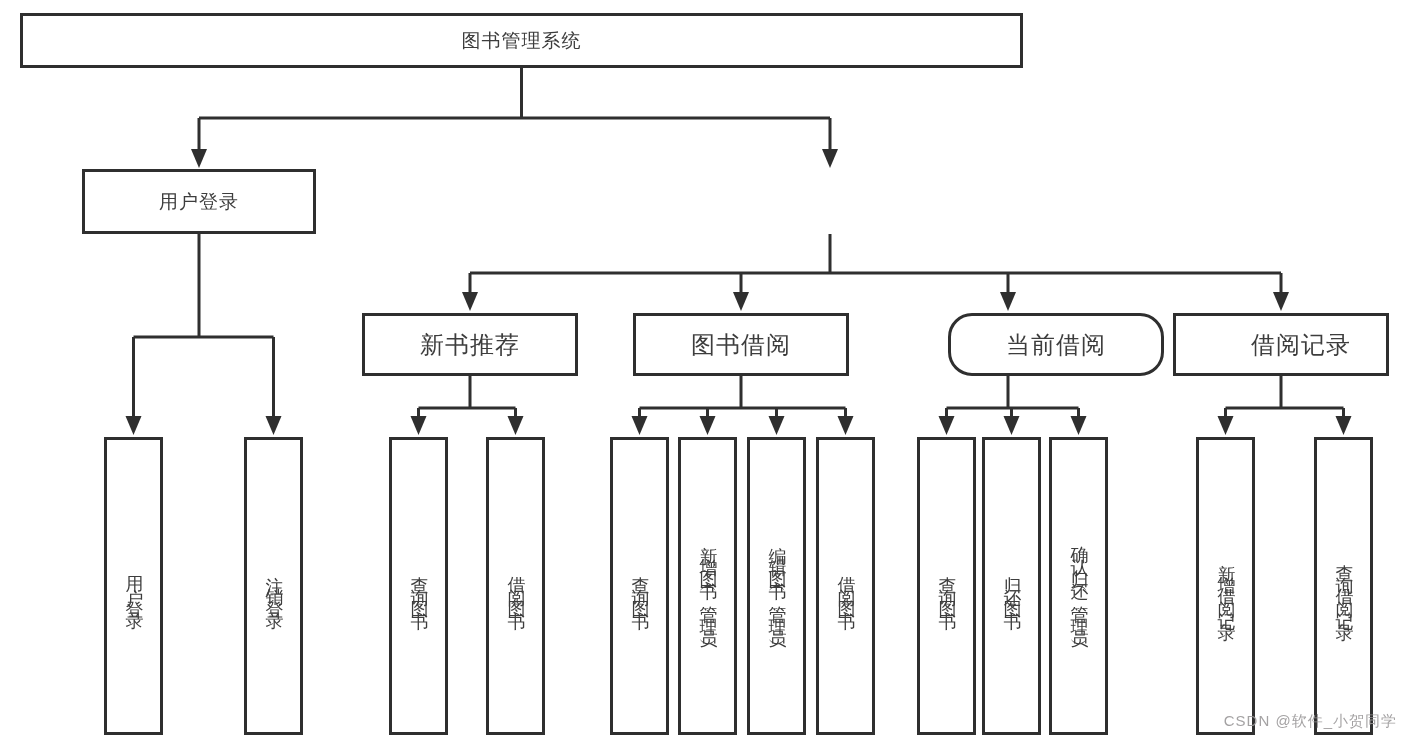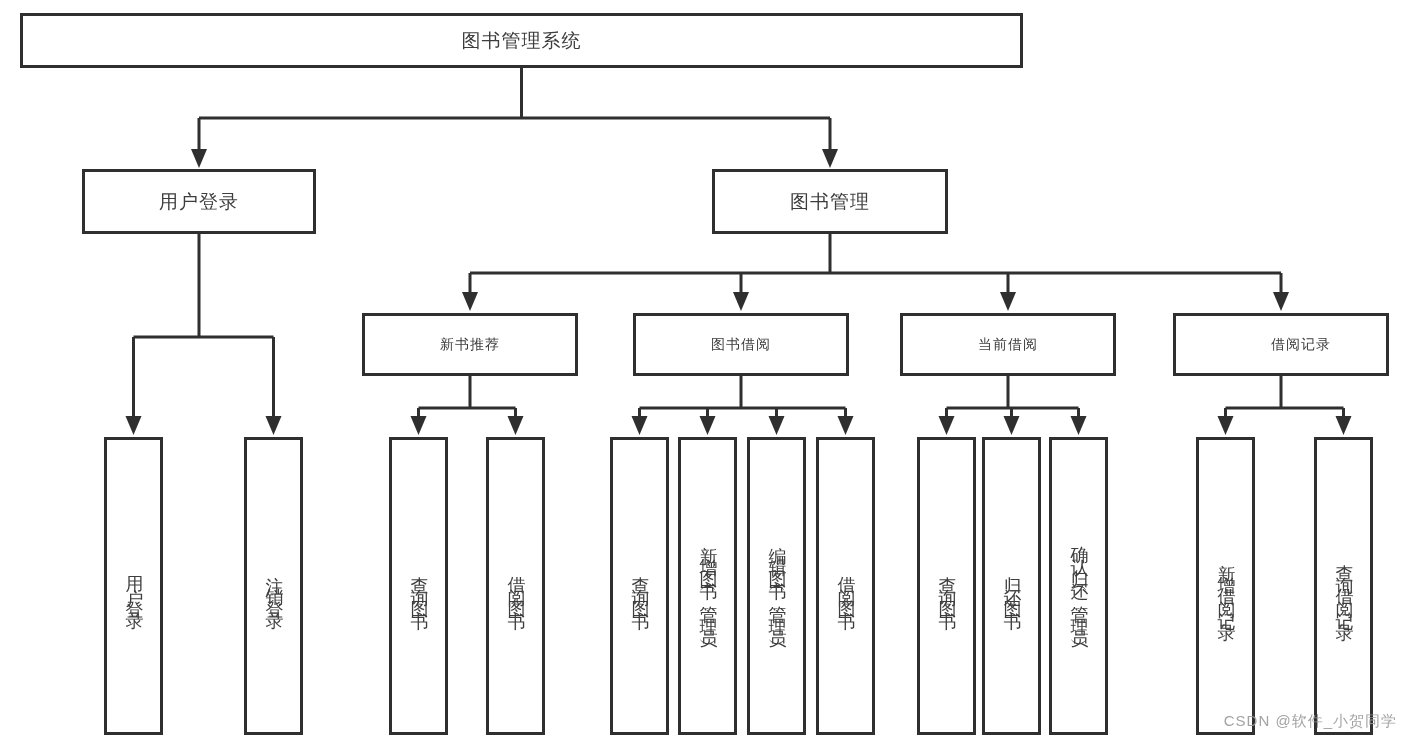--- a/index.html
+++ b/index.html
@@ -152,9 +152,6 @@
   <div class="box box-l2 box-login">
     <span>用户登录</span>
   </div>
-  <div class="box box-l2 box-mgmt">
-    <span>图书管理</span>
-  </div>
 
   <div class="box box-l3 sec-0">
     <span>新书推荐</span>

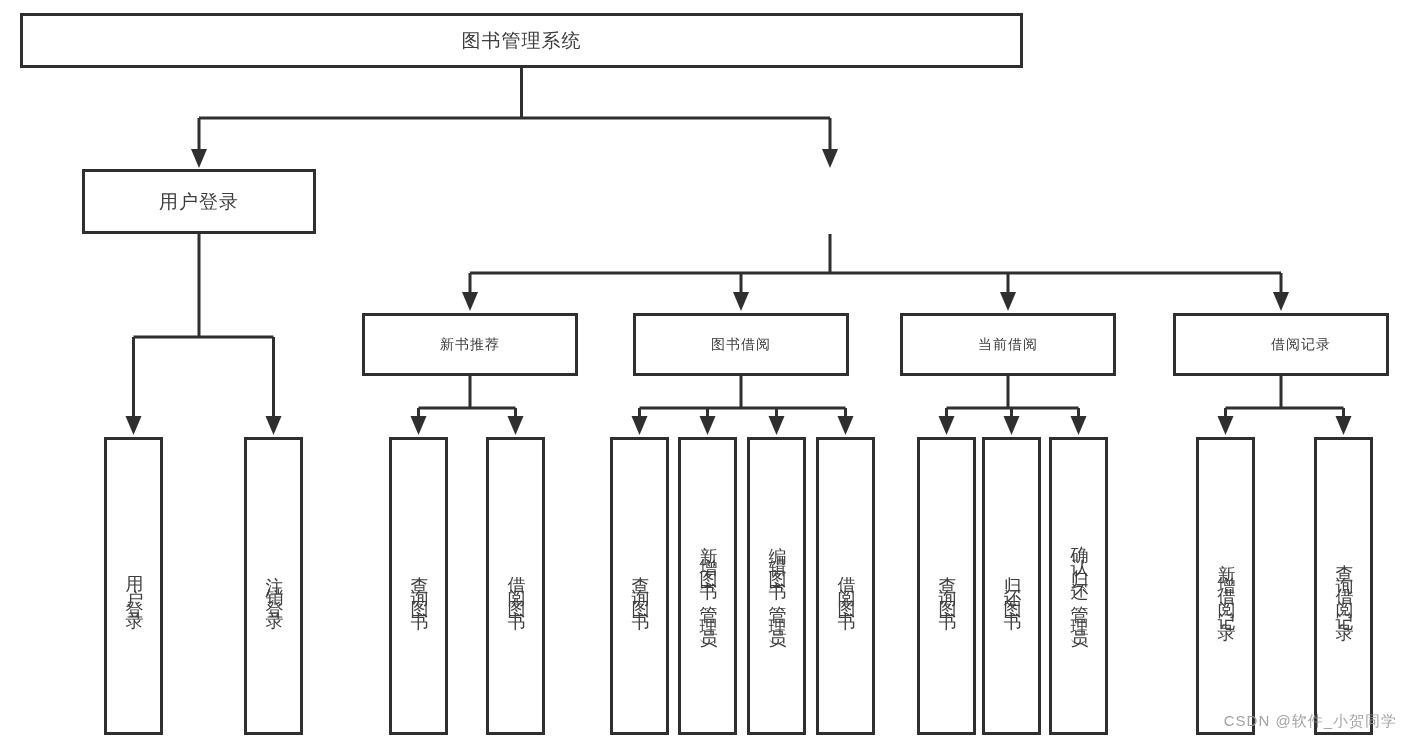--- a/index.html
+++ b/index.html
@@ -39,7 +39,7 @@
   .box-l2     { top: 169px; height: 65px; }
   .box-login  { left: 82px;  width: 234px; }
   .box-mgmt   { left: 712px; width: 236px; }
-  .box-l3     { top: 313px; height: 63px; width: 216px; font-size: 14px; }
+  .box-l3     { top: 313px; height: 63px; width: 216px; font-size: 24px; }
   .sec-0 { left: 362px;  }
   .sec-1 { left: 633px;  }
   .sec-2 { left: 900px;  }

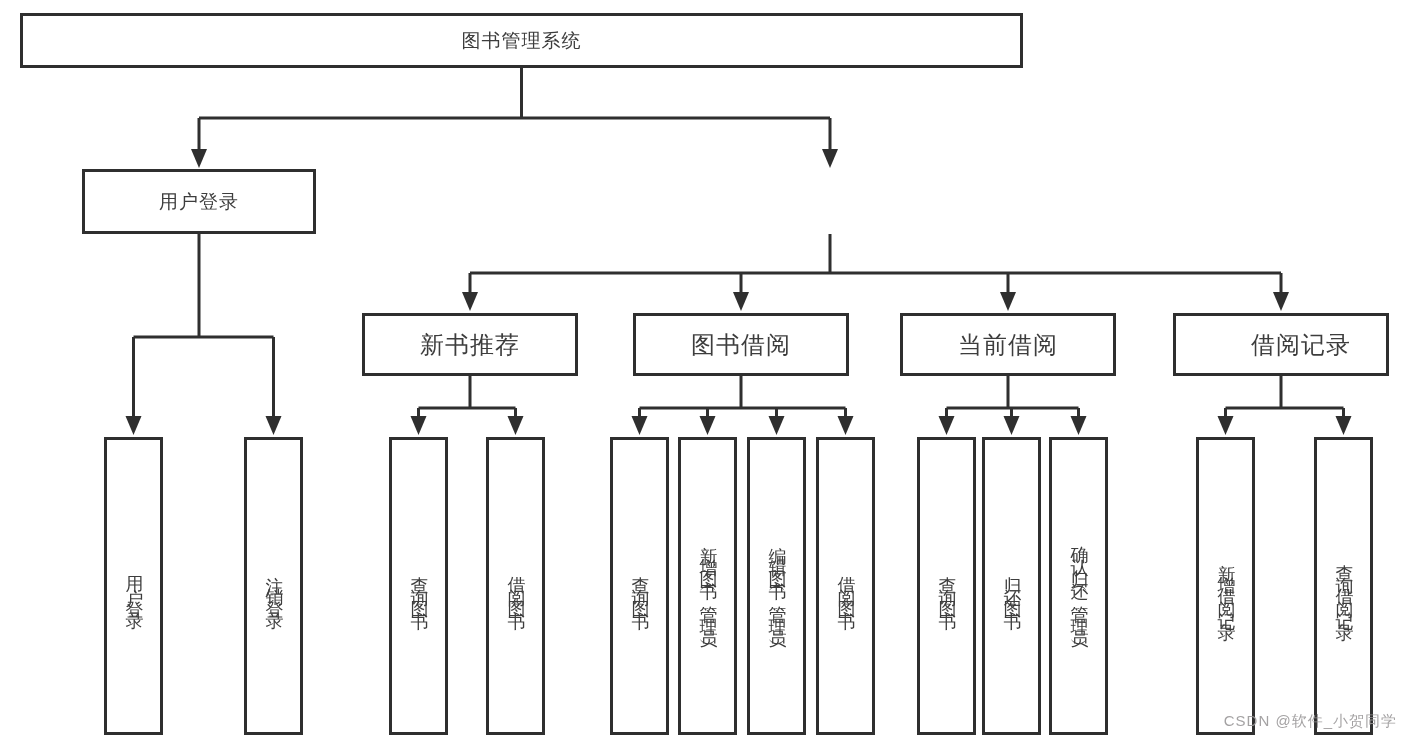--- a/index.html
+++ b/index.html
@@ -42,7 +42,7 @@
   .box-l3     { top: 313px; height: 63px; width: 216px; font-size: 24px; }
   .sec-0 { left: 362px;  }
   .sec-1 { left: 633px;  }
-  .sec-2 { left: 900px;  }
+  .sec-2 { left: 948px; border-radius: 24px;  }
   .sec-3 { left: 1173px; padding-left: 40px; }
   .leaf {
     position: absolute;

